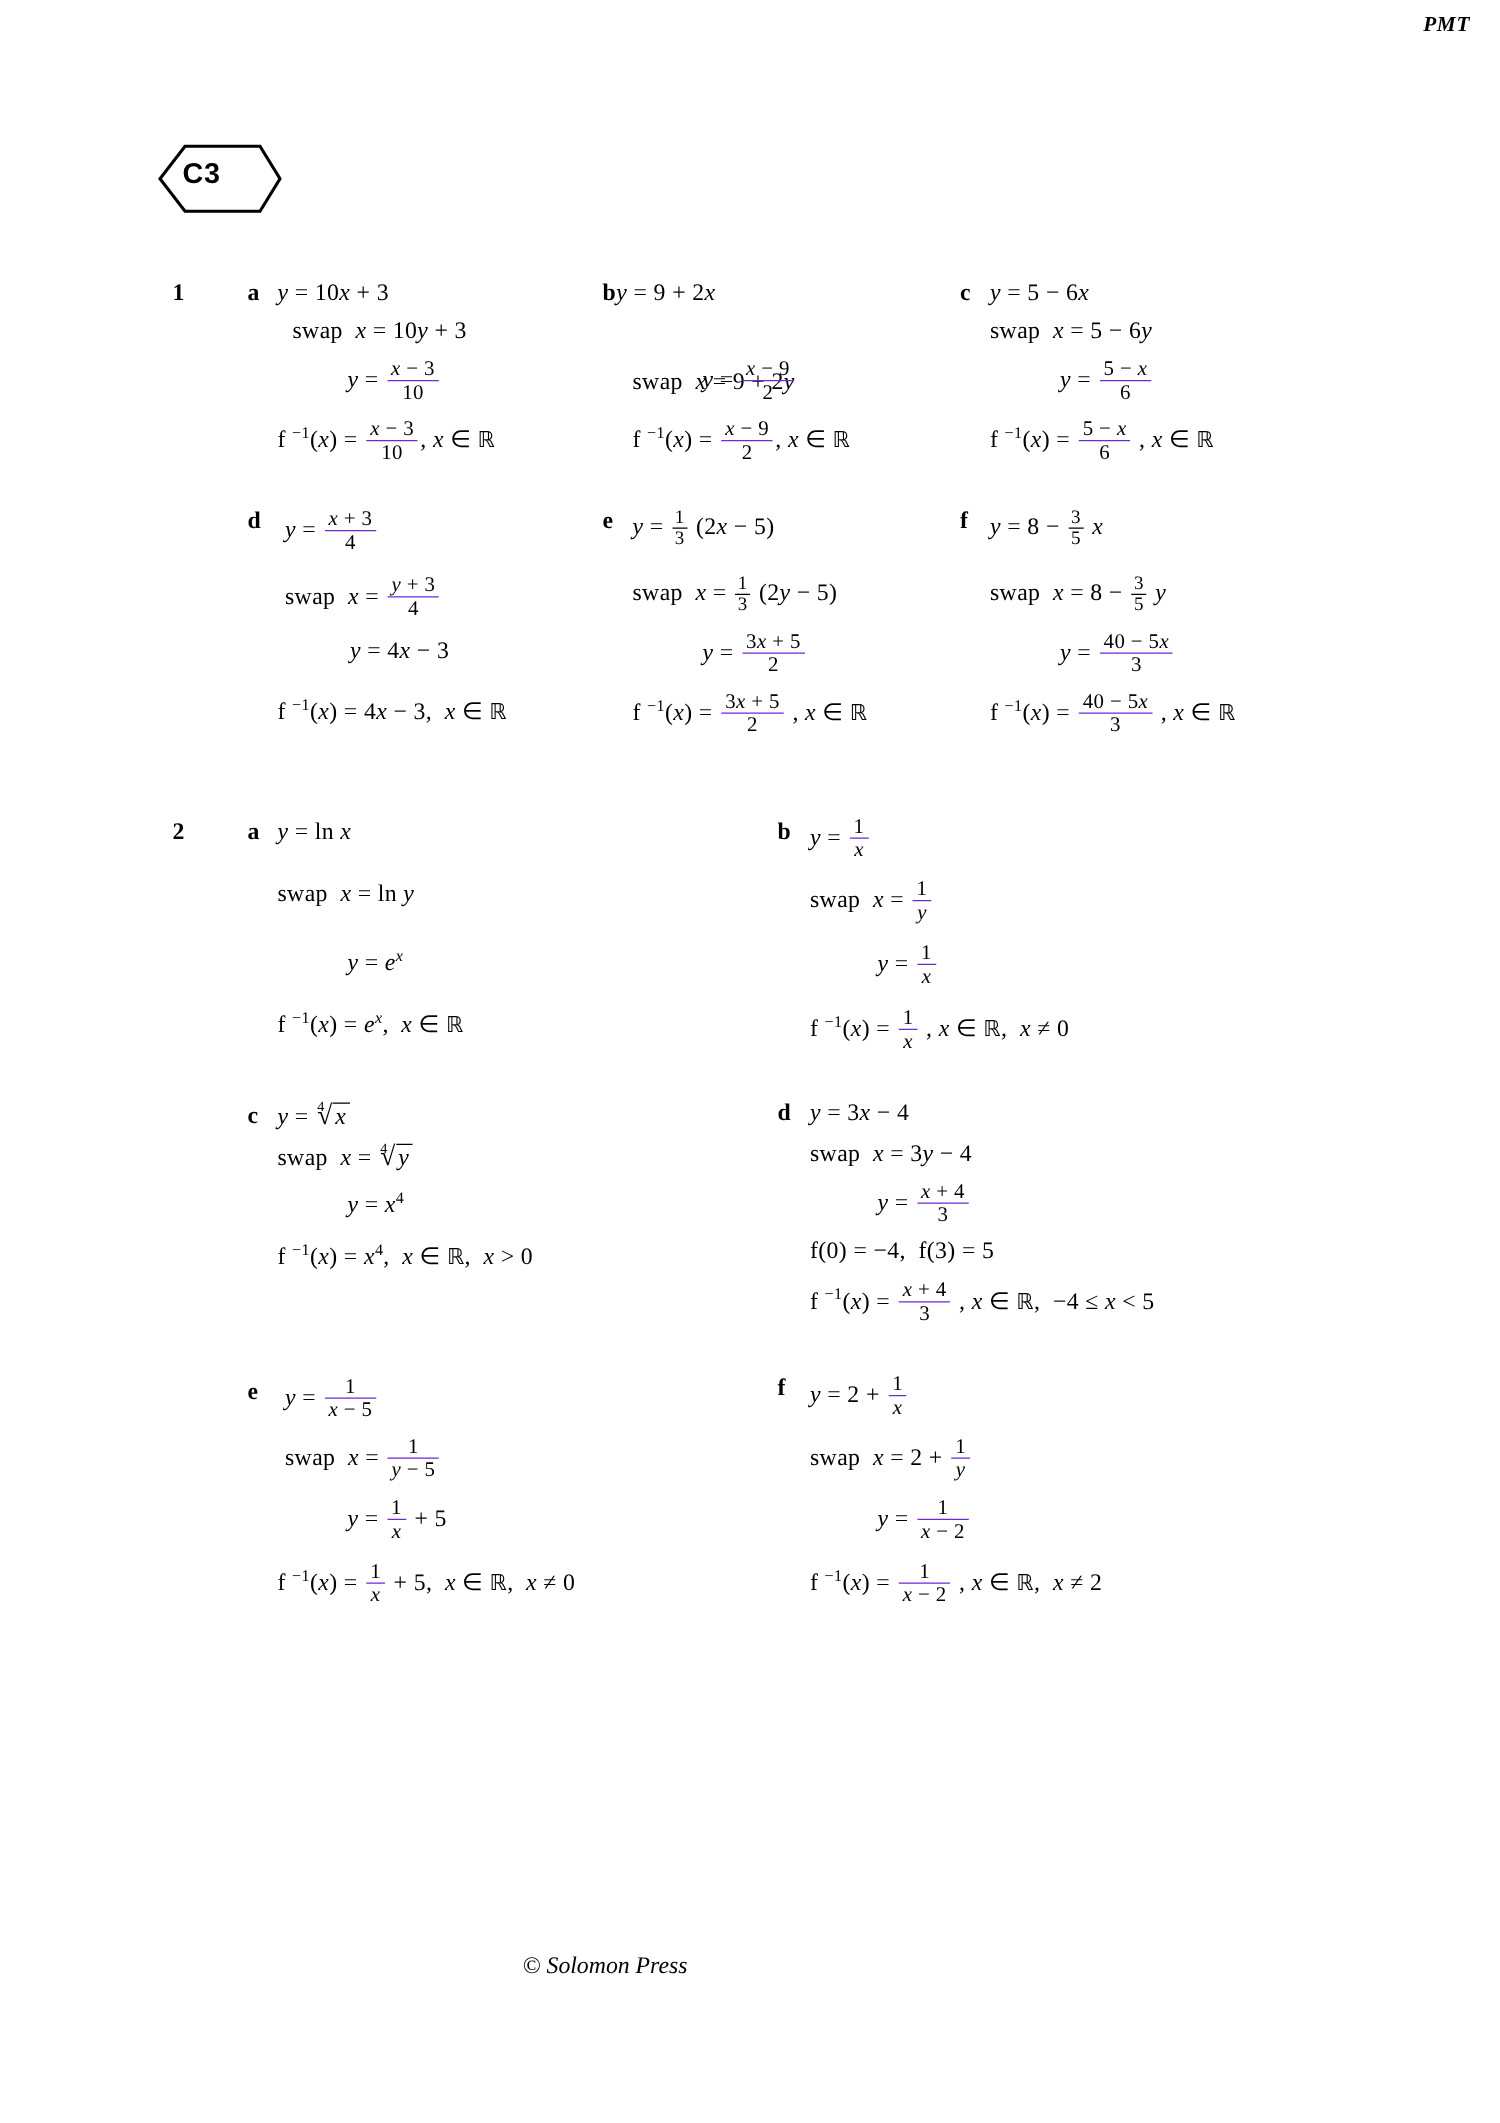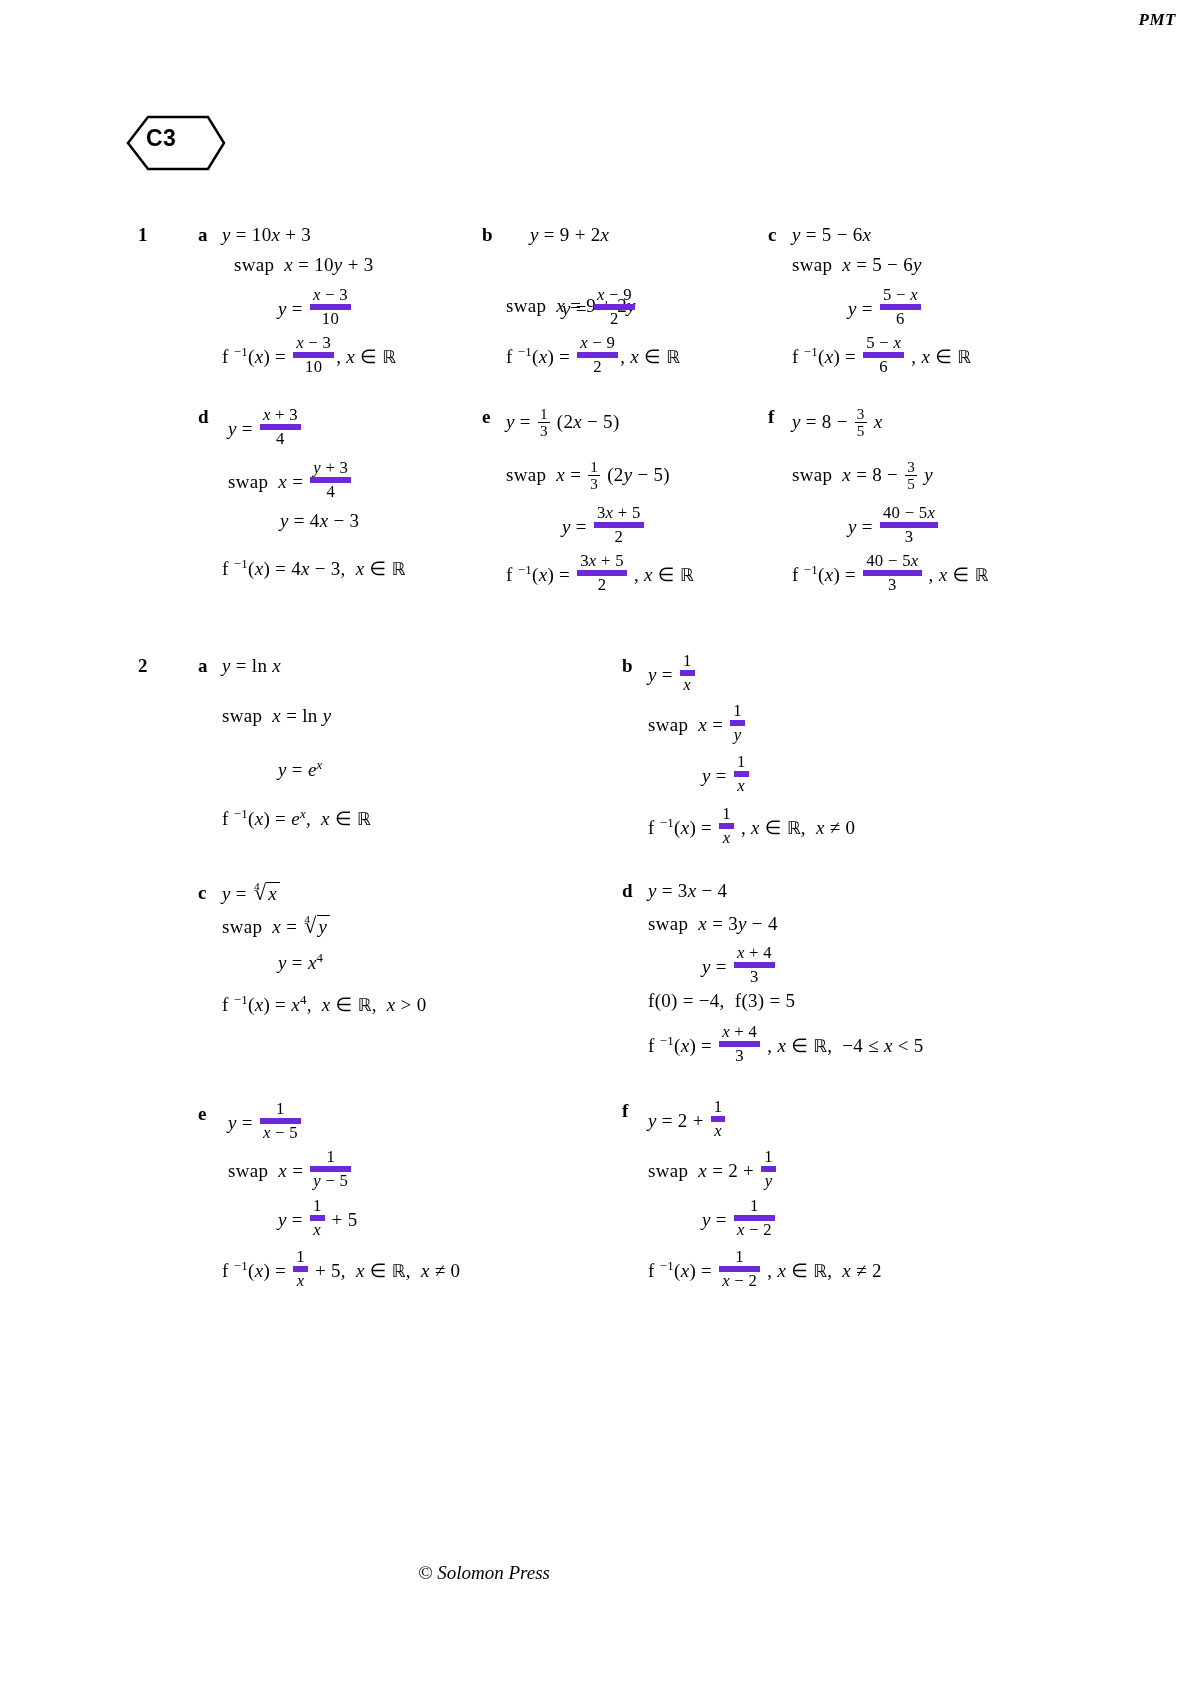--- a/index.html
+++ b/index.html
@@ -203,7 +203,7 @@
   <div class="mathline" style="left:222px; top:334px;">f <sup class="exn">−1</sup>(<i class="v">x</i>) <span class="op">=</span> <span class="frac"><span class="num"><i class="v">x</i> − 3</span><span class="den">10</span></span>, <i class="v">x</i> ∈ <span class="bbR">ℝ</span></div>
 
   <div class="plabel" style="left:482px; top:224px;">b</div>
-  <div class="mathline" style="left:530px; top:224px;text-align:center;"><i class="v">y</i> <span class="op">=</span> 9 <span class="op">+</span> 2<i class="v">x</i></div>
+  <div class="mathline" style="left:493px; top:224px;text-align:center;"><i class="v">y</i> <span class="op">=</span> 9 <span class="op">+</span> 2<i class="v">x</i></div>
   <div class="mathline" style="left:506px; top:254px;margin-top:41px;">swap&nbsp; <i class="v">x</i> <span class="op">=</span> 9 <span class="op">+</span> 2<i class="v">y</i></div>
   <div class="mathline" style="left:562px; top:286px;"><i class="v">y</i> <span class="op">=</span> <span class="frac"><span class="num"><i class="v">x</i> − 9</span><span class="den">2</span></span></div>
   <div class="mathline" style="left:506px; top:334px;">f <sup class="exn">−1</sup>(<i class="v">x</i>) <span class="op">=</span> <span class="frac"><span class="num"><i class="v">x</i> − 9</span><span class="den">2</span></span>, <i class="v">x</i> ∈ <span class="bbR">ℝ</span></div>

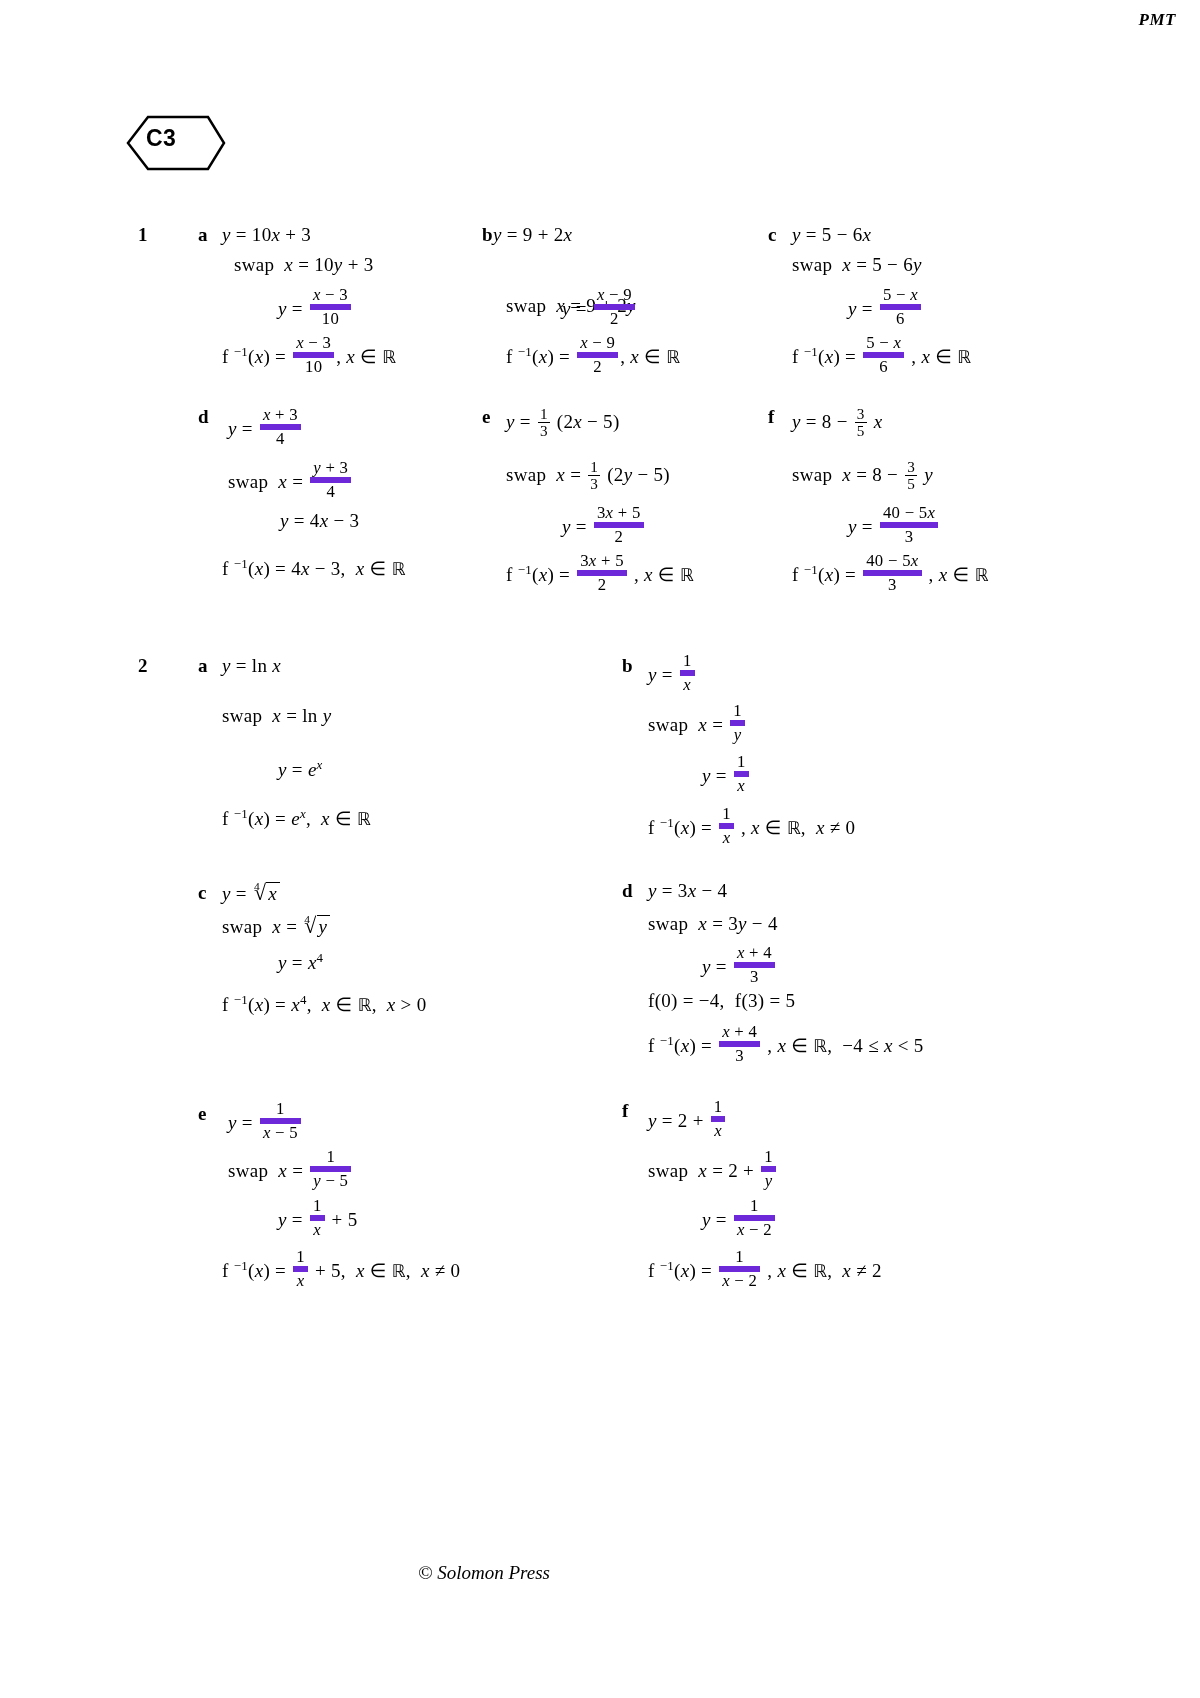--- a/index.html
+++ b/index.html
@@ -125,7 +125,7 @@
   }
   .frac .num {
     display: block;
-    border-bottom: 6px solid #6d28d9;
+    border-bottom: 1px solid #6d28d9;
     padding: 0 3px;
   }
   .frac .den {

